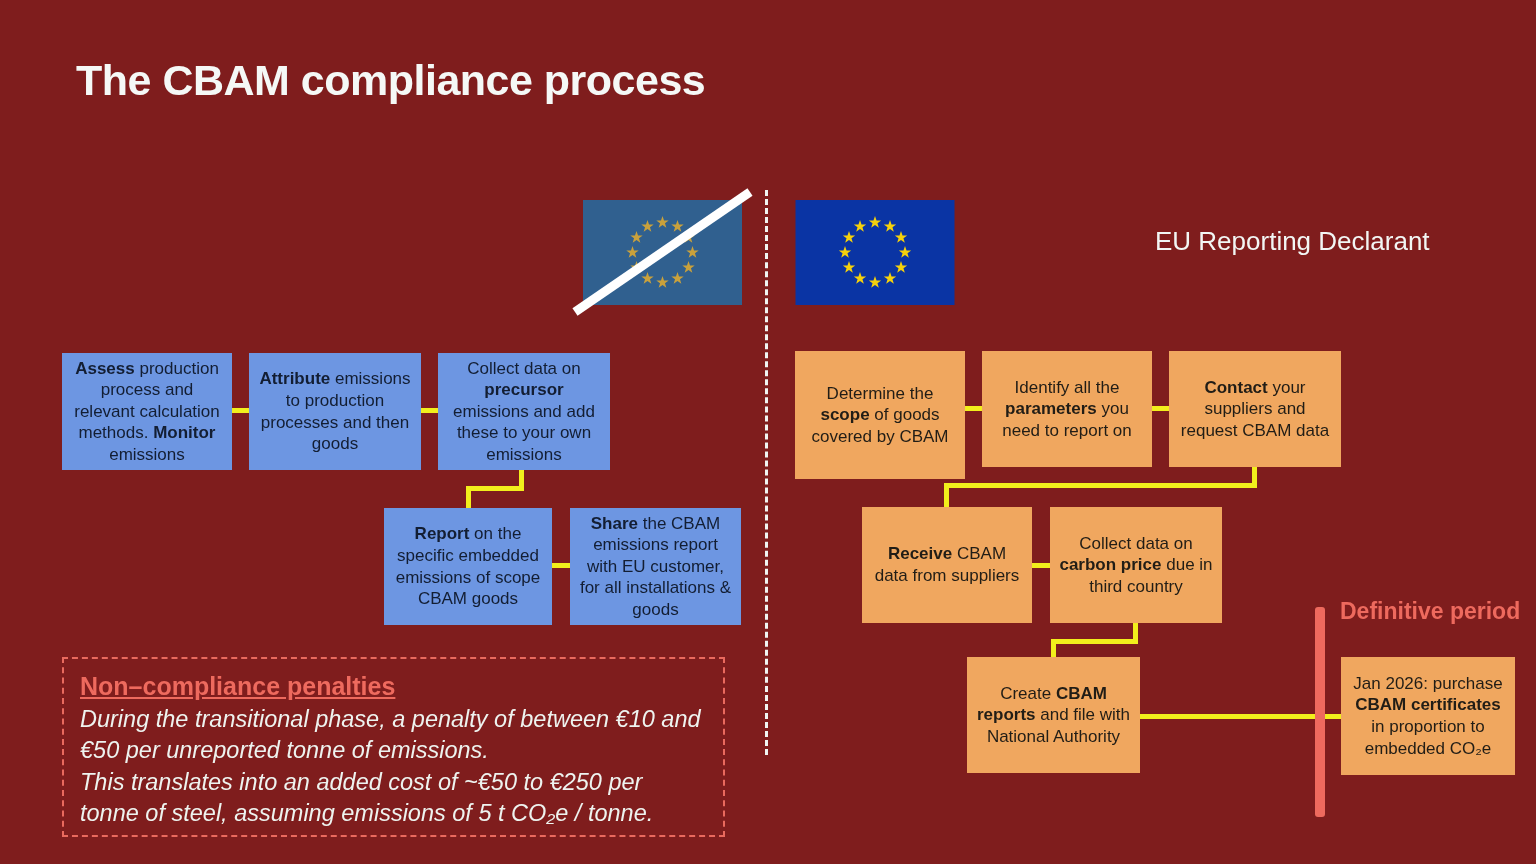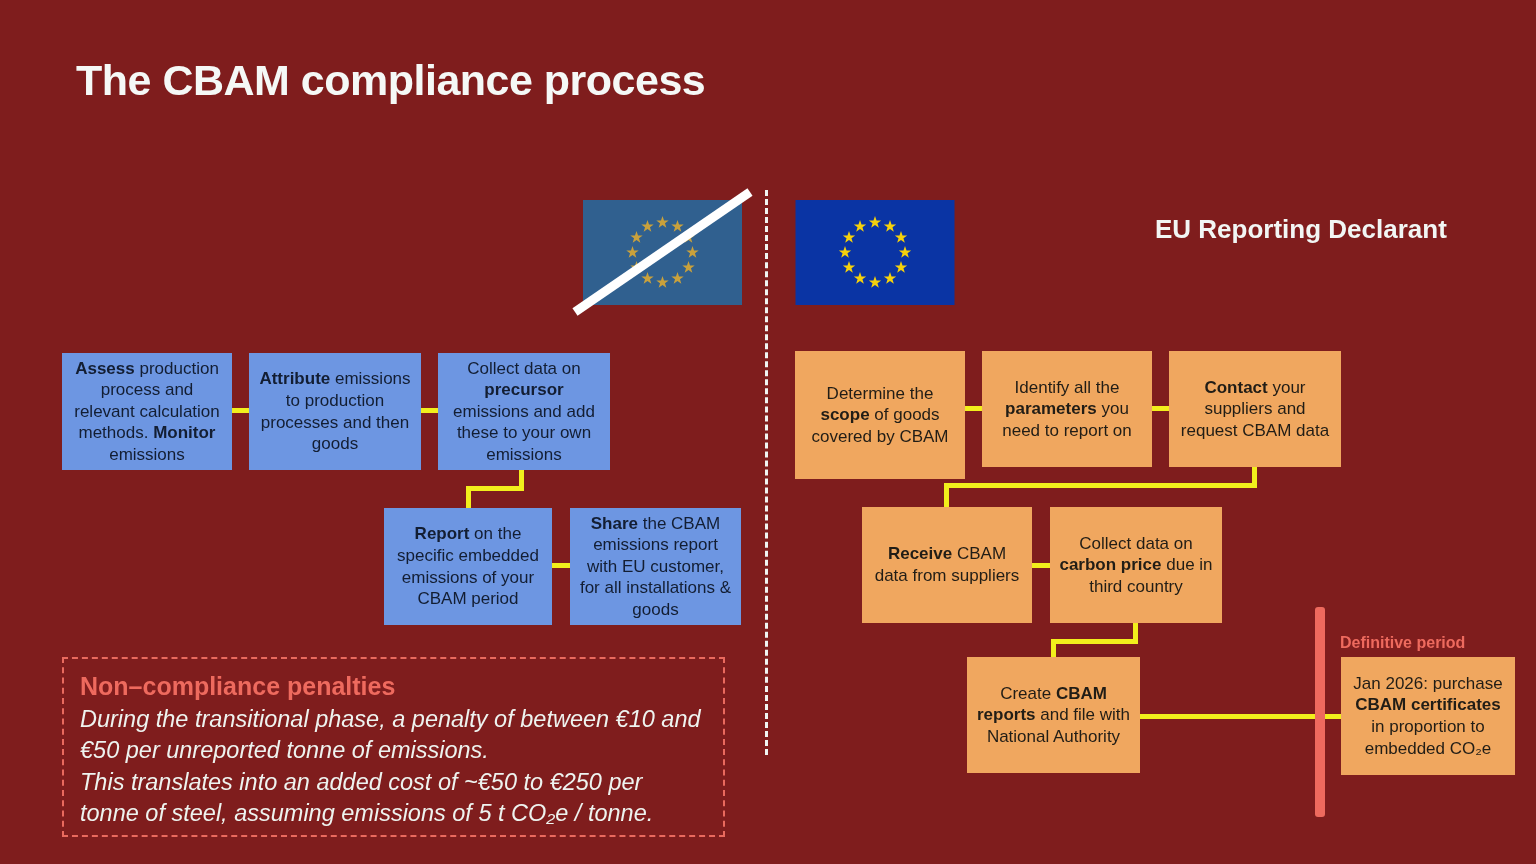--- a/index.html
+++ b/index.html
@@ -18,7 +18,7 @@
     white-space:nowrap;
   }
   .hdr-left { left:77px; top:211px; }
-  .hdr-right { left:1155px; top:214px;font-weight:bold; }
+  .hdr-right { left:1155px; top:226px; }
   .divider {
     position:absolute; left:765px; top:190px; height:565px; width:0;
     border-left:3px dashed #f0f4f2;

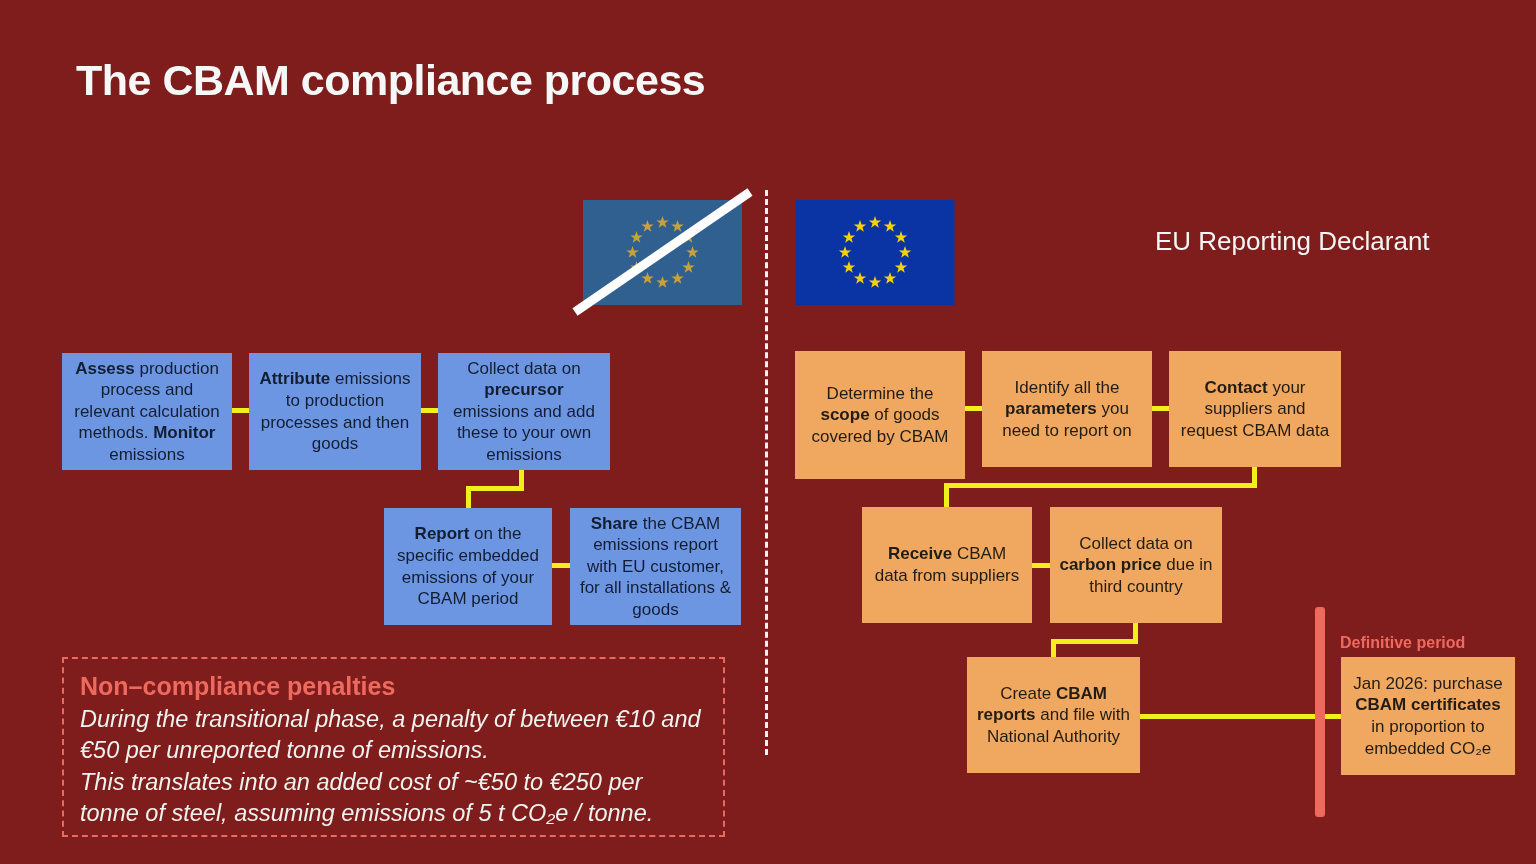--- a/index.html
+++ b/index.html
@@ -114,7 +114,7 @@
       <div><span>Collect data on </span><b>precursor</b><span> emissions and add these to your own emissions</span></div>
     </div>
   <div class="box blue" style="left:384px;top:508px;width:168px;height:117px">
-      <div><b>Report</b><span> on the specific embedded emissions of your CBAM period</span></div>
+      <div><b>Report</b><span> on the specific embedded emissions of scope CBAM goods</span></div>
     </div>
   <div class="box blue" style="left:570px;top:508px;width:171px;height:117px">
       <div><b>Share</b><span> the CBAM emissions report with EU customer, for all installations &amp; goods</span></div>

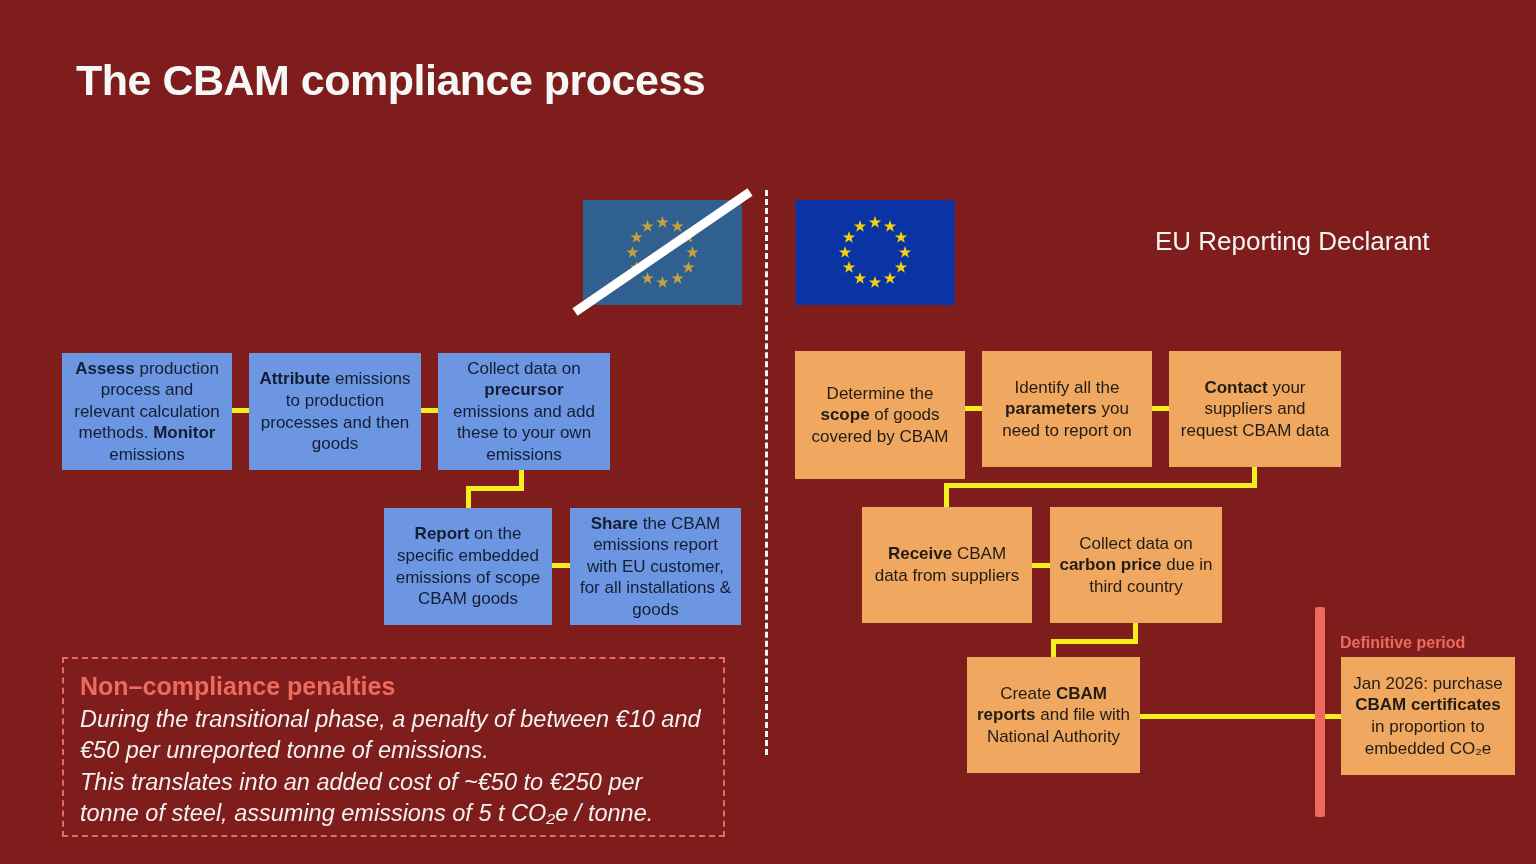--- a/index.html
+++ b/index.html
@@ -46,7 +46,7 @@
   }
   .def-label {
     position:absolute; left:1340px; top:598px;
-    font-size:16px; font-weight:700; color:#ee6a5e; white-space:nowrap;margin-top:36px;
+    font-size:23px; font-weight:700; color:#ee6a5e; white-space:nowrap;
   }
   .hidden-defs { position:absolute; width:0; height:0; }
 </style>

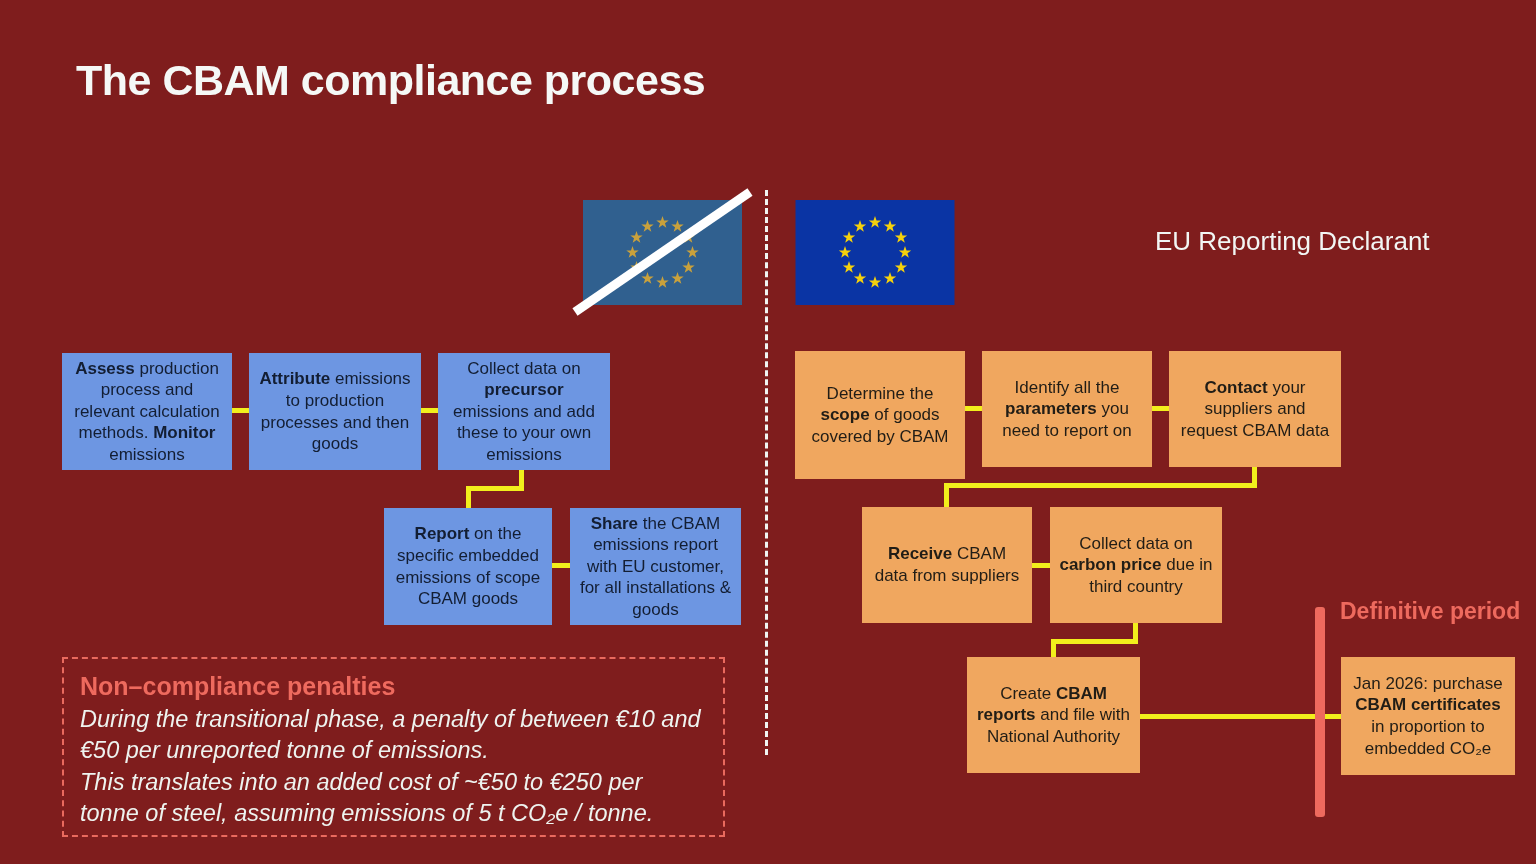--- a/index.html
+++ b/index.html
@@ -38,7 +38,7 @@
     position:absolute; left:62px; top:657px; width:663px; height:180px;
     box-sizing:border-box; border:2px dashed #e96a5e; padding:13px 16px 0 16px;
   }
-  .pen-title { margin:0 0 3px 0; font-size:25px; font-weight:700; color:#ee6a5e; }
+  .pen-title { margin:0 0 3px 0; font-size:25px; font-weight:700; color:#ee6a5e;text-decoration:underline; }
   .pen-body  { margin:0; font-size:23.5px; line-height:1.33; color:#eef3ef;font-style:italic; }
   .def-line  {
     position:absolute; left:1315px; top:607px; width:10px; height:210px;

